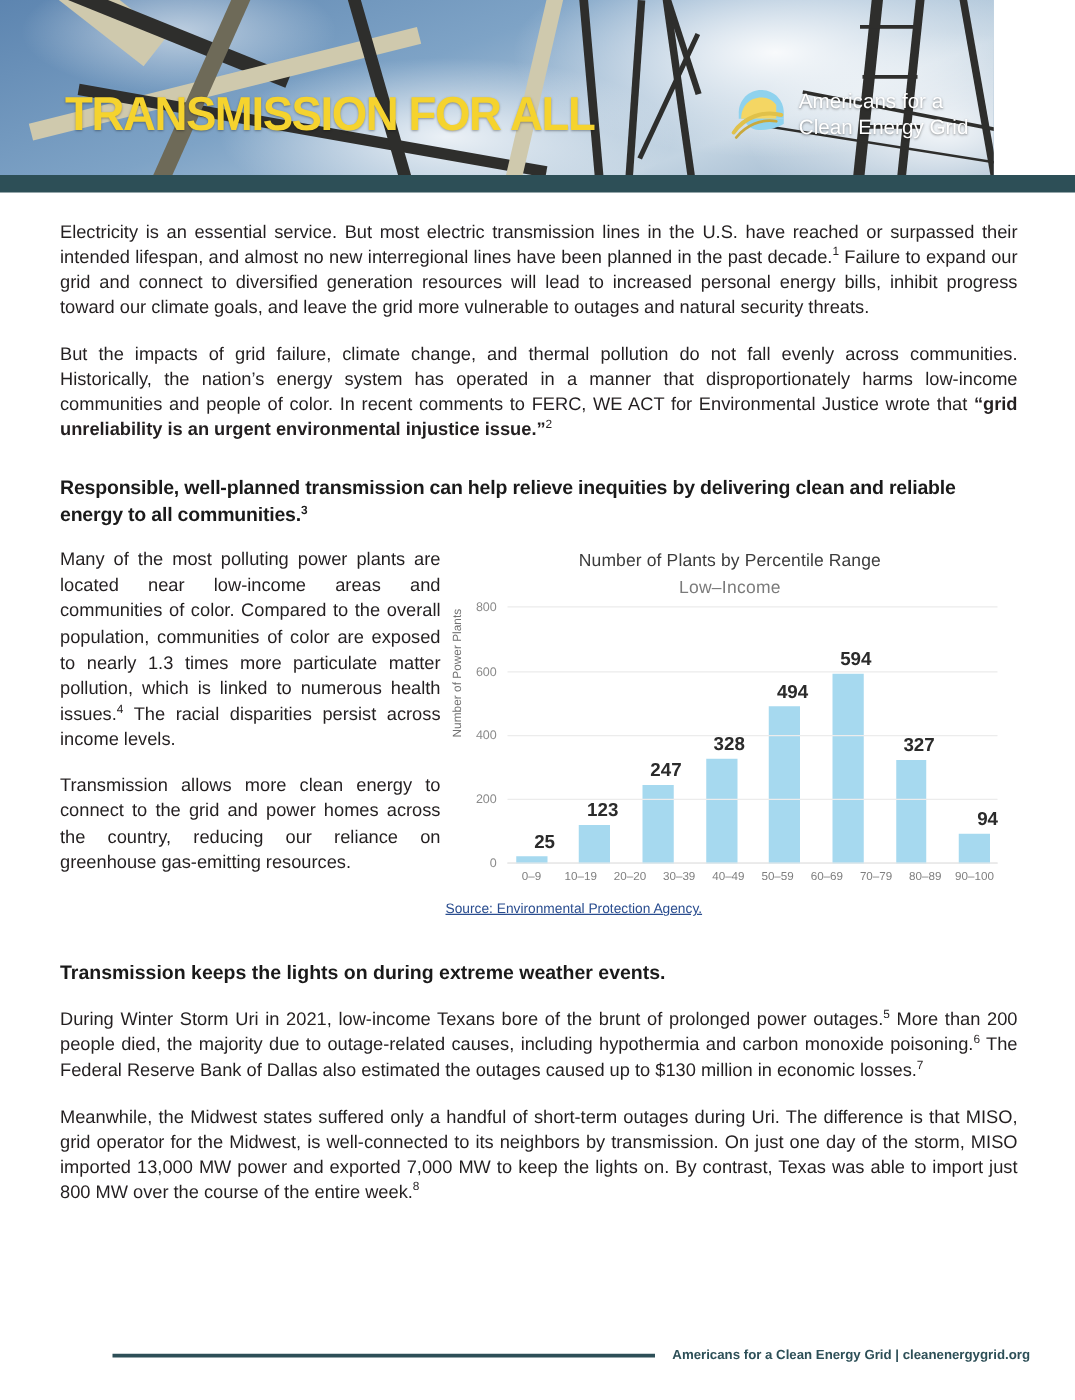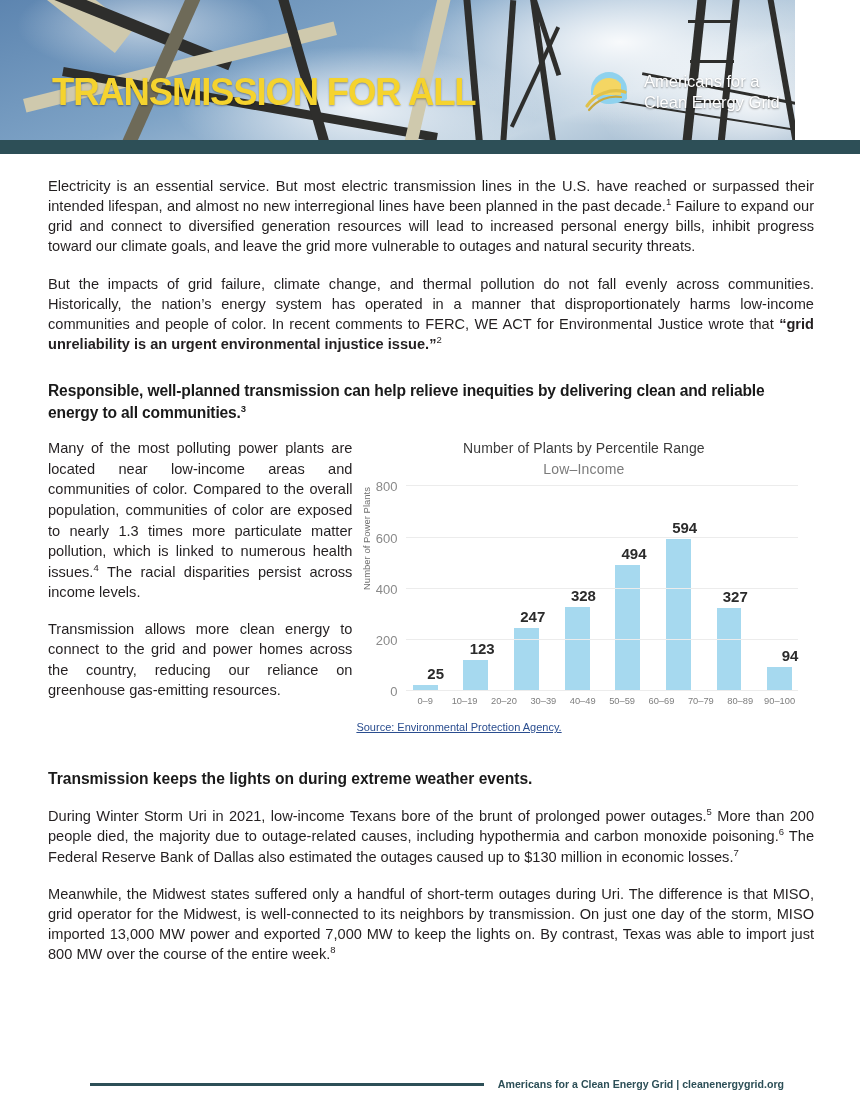--- a/index.html
+++ b/index.html
@@ -49,7 +49,7 @@
   .logo-block {
     position: absolute;
     left: 583px; top: 66px;
-    display: flex; align-items: center; gap: 9px;
+    display: flex; align-items: center; gap: 4px;
   }
   .logo-mark { position: relative; width: 52px; height: 52px; }
   .logo-text {

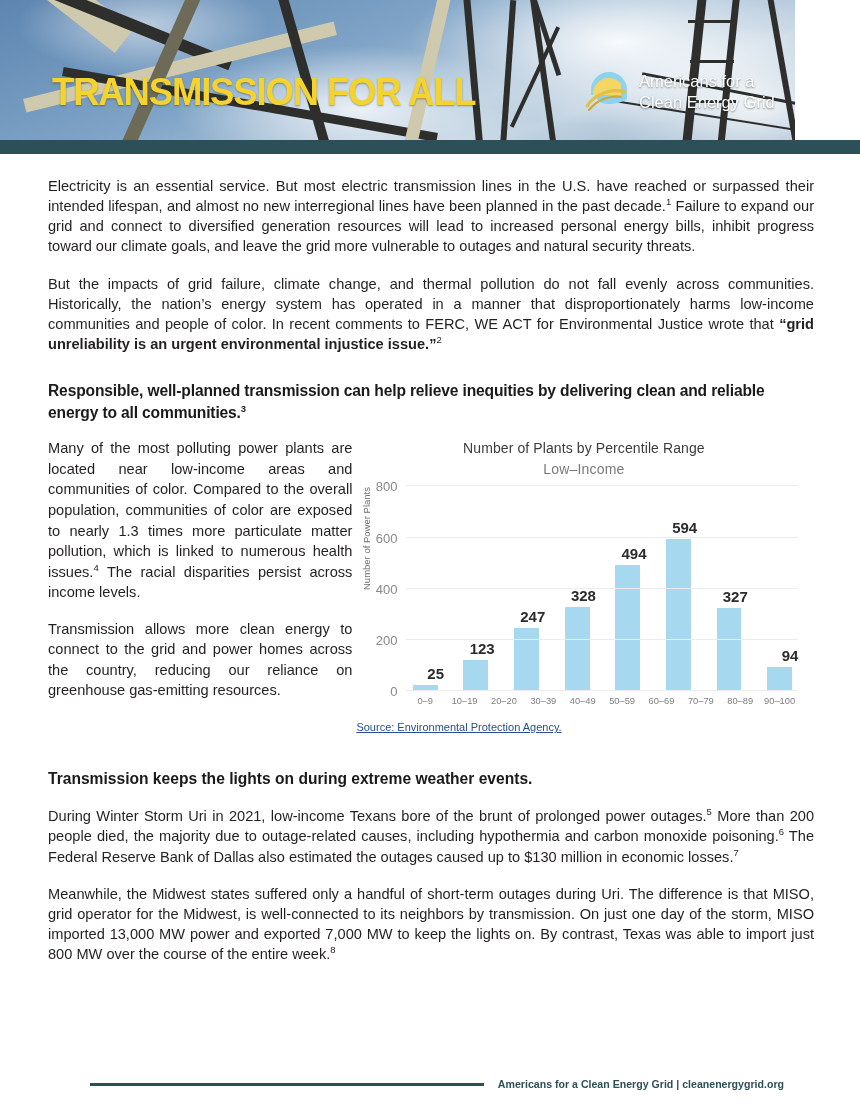--- a/index.html
+++ b/index.html
@@ -131,7 +131,7 @@
   }
   .ytick {
     position:absolute; right: 100%; margin-right: 8px;
-    font-size: 13px; color:#8a8a8a; transform: translateY(-50%);
+    font-size: 10px; color:#8a8a8a; transform: translateY(-50%);
     white-space:nowrap;
   }
   .ylabel {

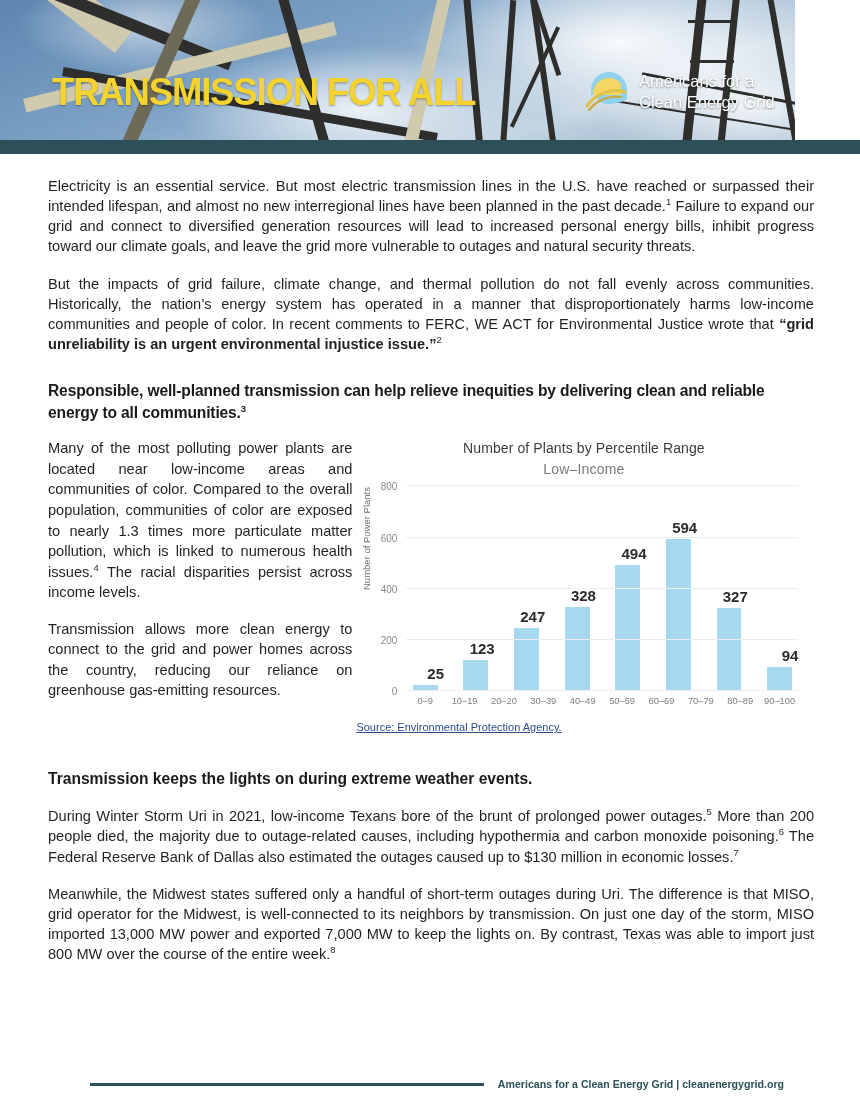--- a/index.html
+++ b/index.html
@@ -184,7 +184,7 @@
   .footer {
     position:absolute; left: 0; bottom: 30px; width:860px;
     display:flex; align-items:center; justify-content:space-between;
-    padding-right: 76px; box-sizing:border-box;
+    padding-right: 36px; box-sizing:border-box;
   }
   .footer-rule {
     flex: 1 1 auto;

